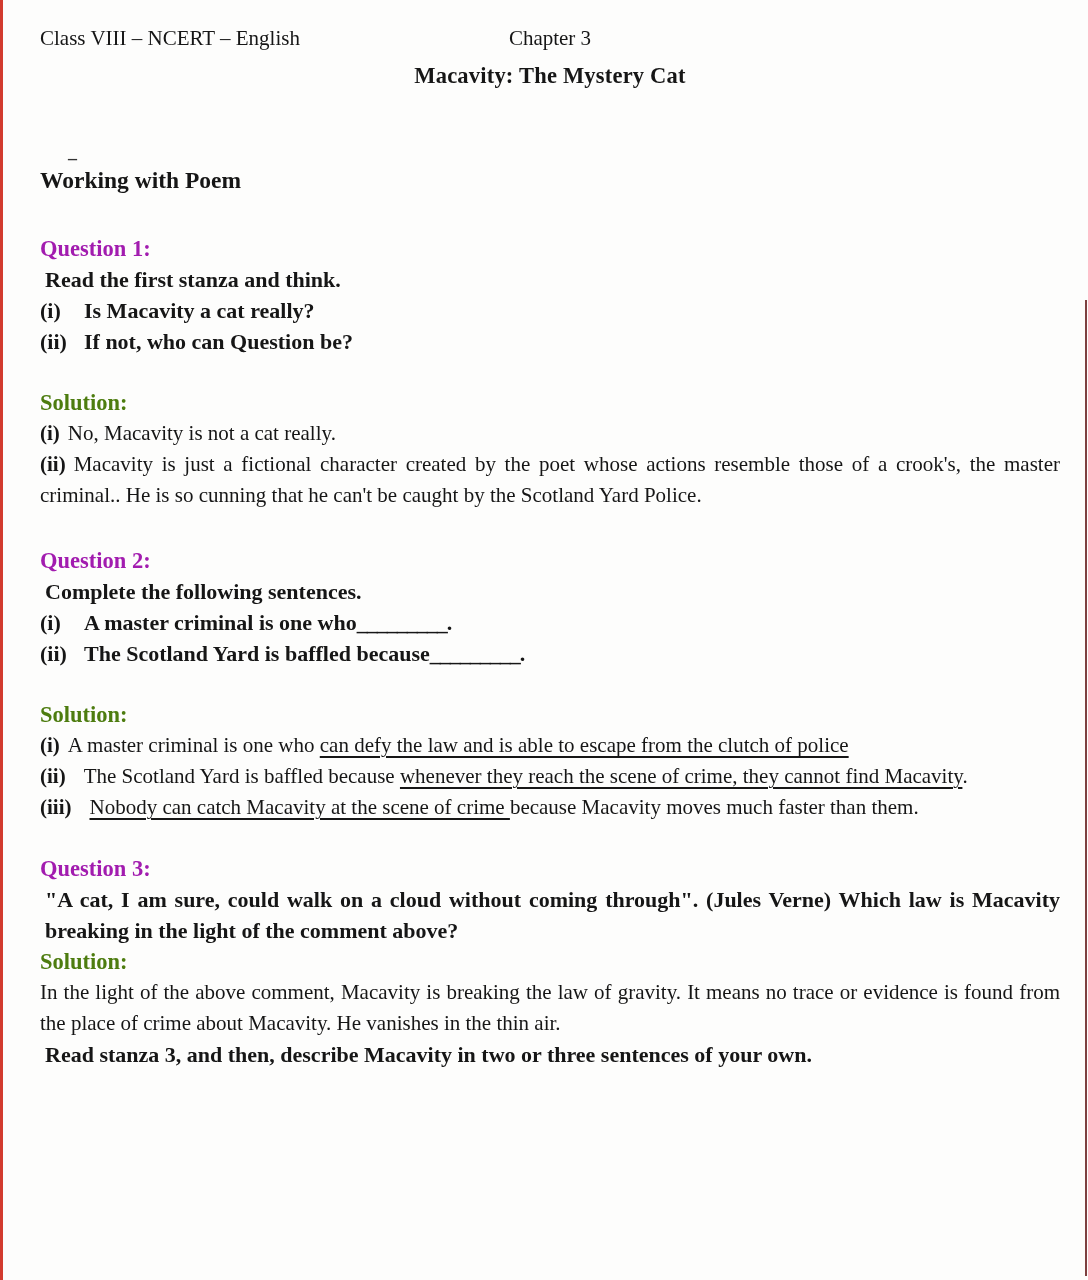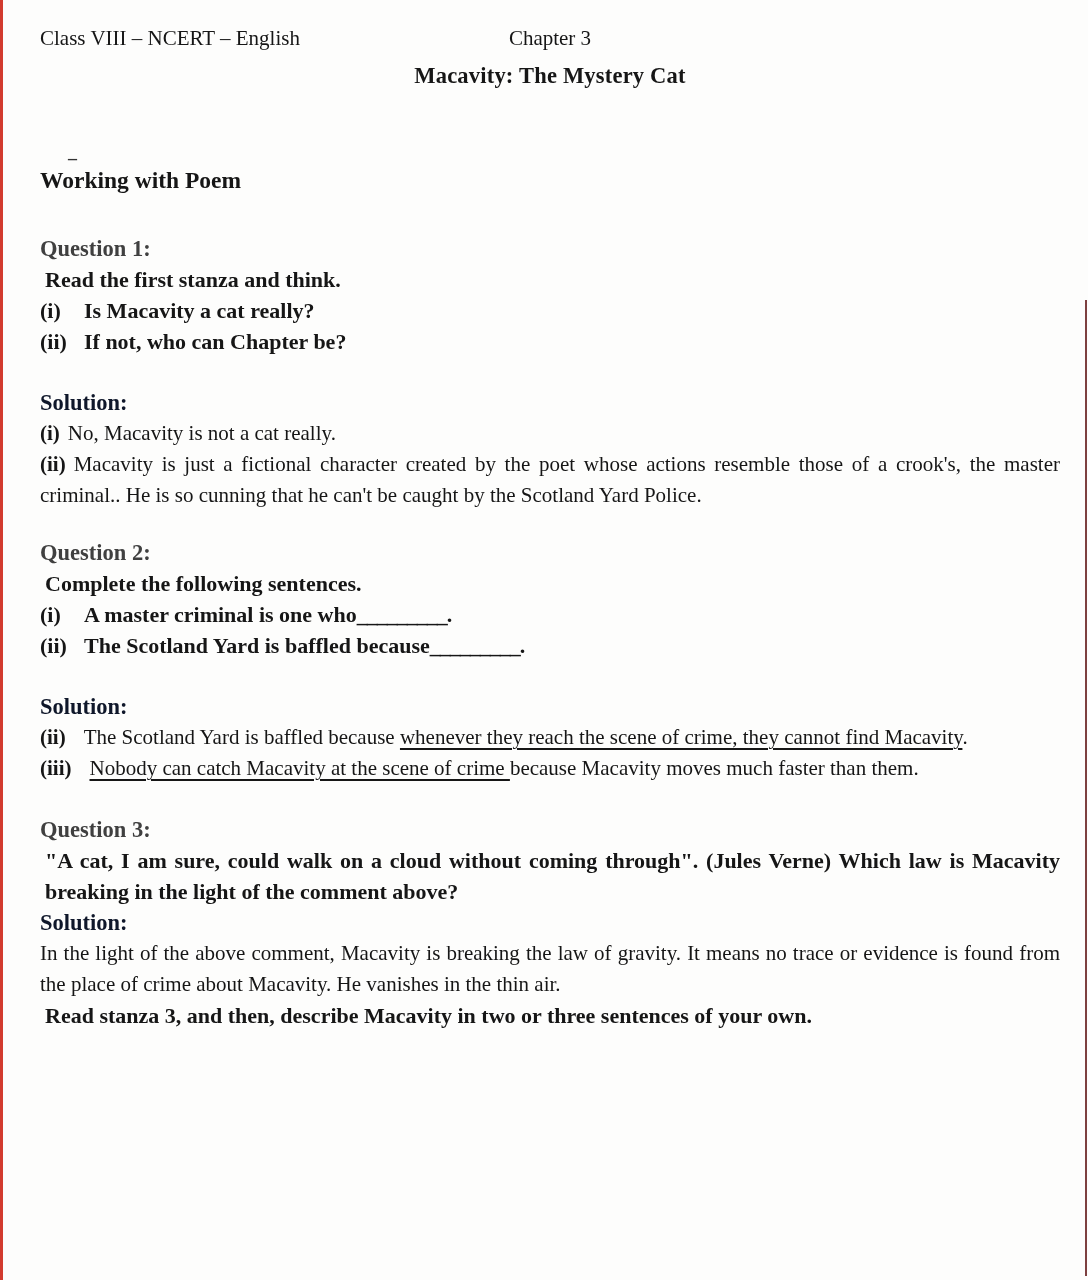--- a/index.html
+++ b/index.html
@@ -37,7 +37,7 @@
 
   
   p { margin: 0; line-height: 31px; text-align: justify; }
-  .q-label { color: #404040; font-weight: bold; font-size: 22.5px; line-height: 31px; }
+  .q-label { color: #a21caf; font-weight: bold; font-size: 22.5px; line-height: 31px; }
   .s-label { color: #0f172a; font-weight: bold; font-size: 22.5px; line-height: 31px; }
   .q-text { font-weight: bold; font-size: 22px; }
   .s-text { font-size: 21px; font-weight: normal; }

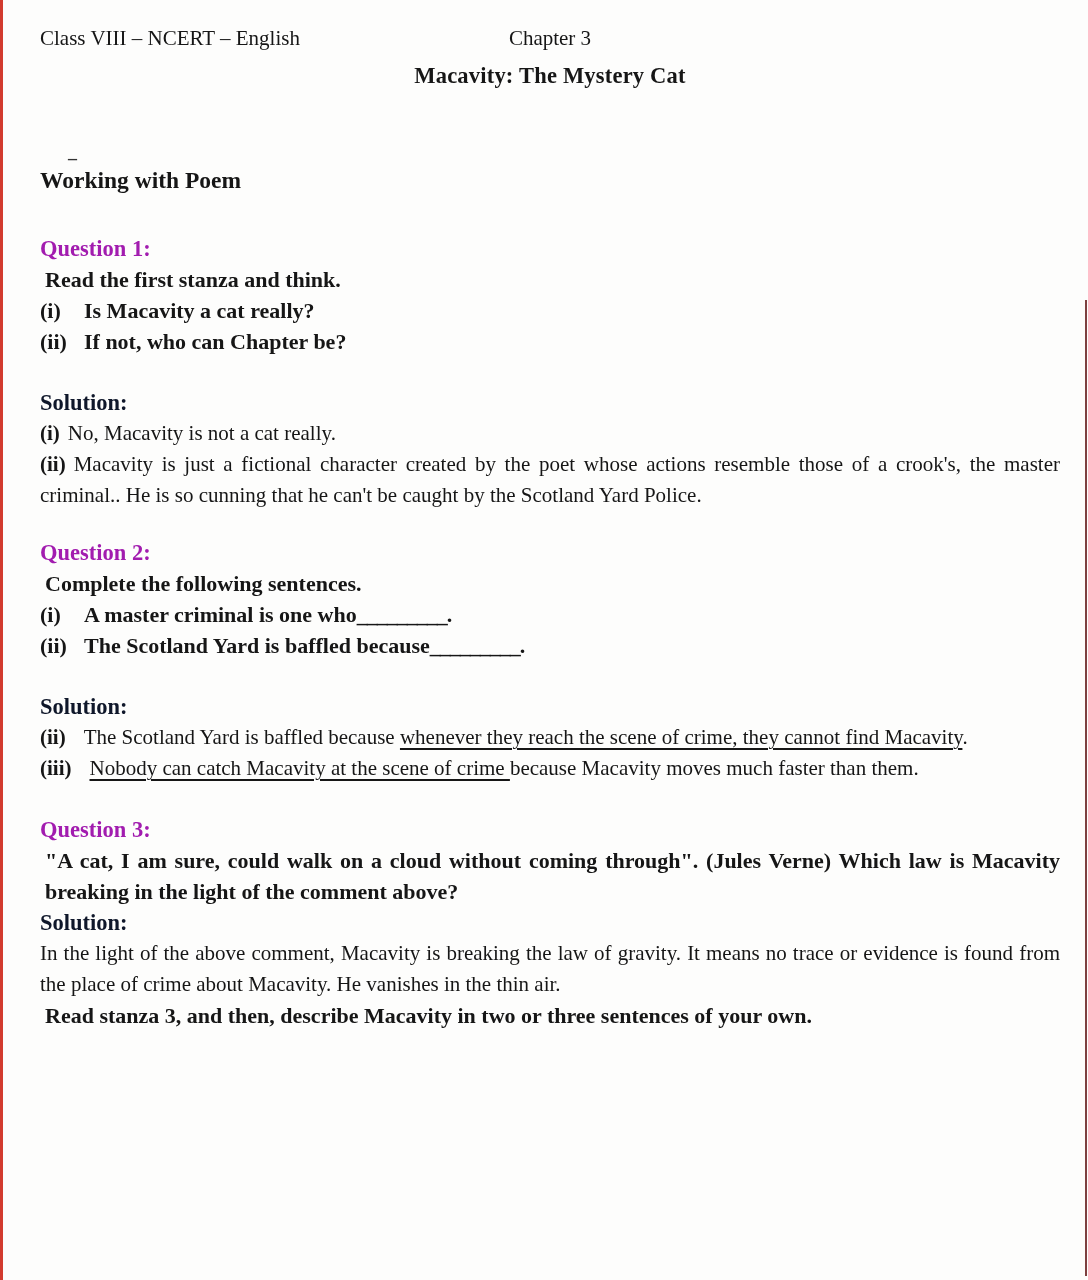--- a/index.html
+++ b/index.html
@@ -80,7 +80,7 @@
     <p class="q-label mt-sec2">Question 1:</p>
     <p class="q-text intro-indent">Read the first stanza and think.</p>
     <p class="q-text"><span class="marker-q">(i)</span><span>Is Macavity a cat  really?</span></p>
-    <p class="q-text"><span class="marker-q">(ii)</span><span>If not, who can Chapter  be?</span></p>
+    <p class="q-text"><span class="marker-q">(ii)</span><span>If not, who can Question  be?</span></p>
 
     <p class="s-label mt-sol">Solution:</p>
     <p class="s-text"><span class="marker-s">(i)</span><span>No, Macavity is not a cat really.</span></p>

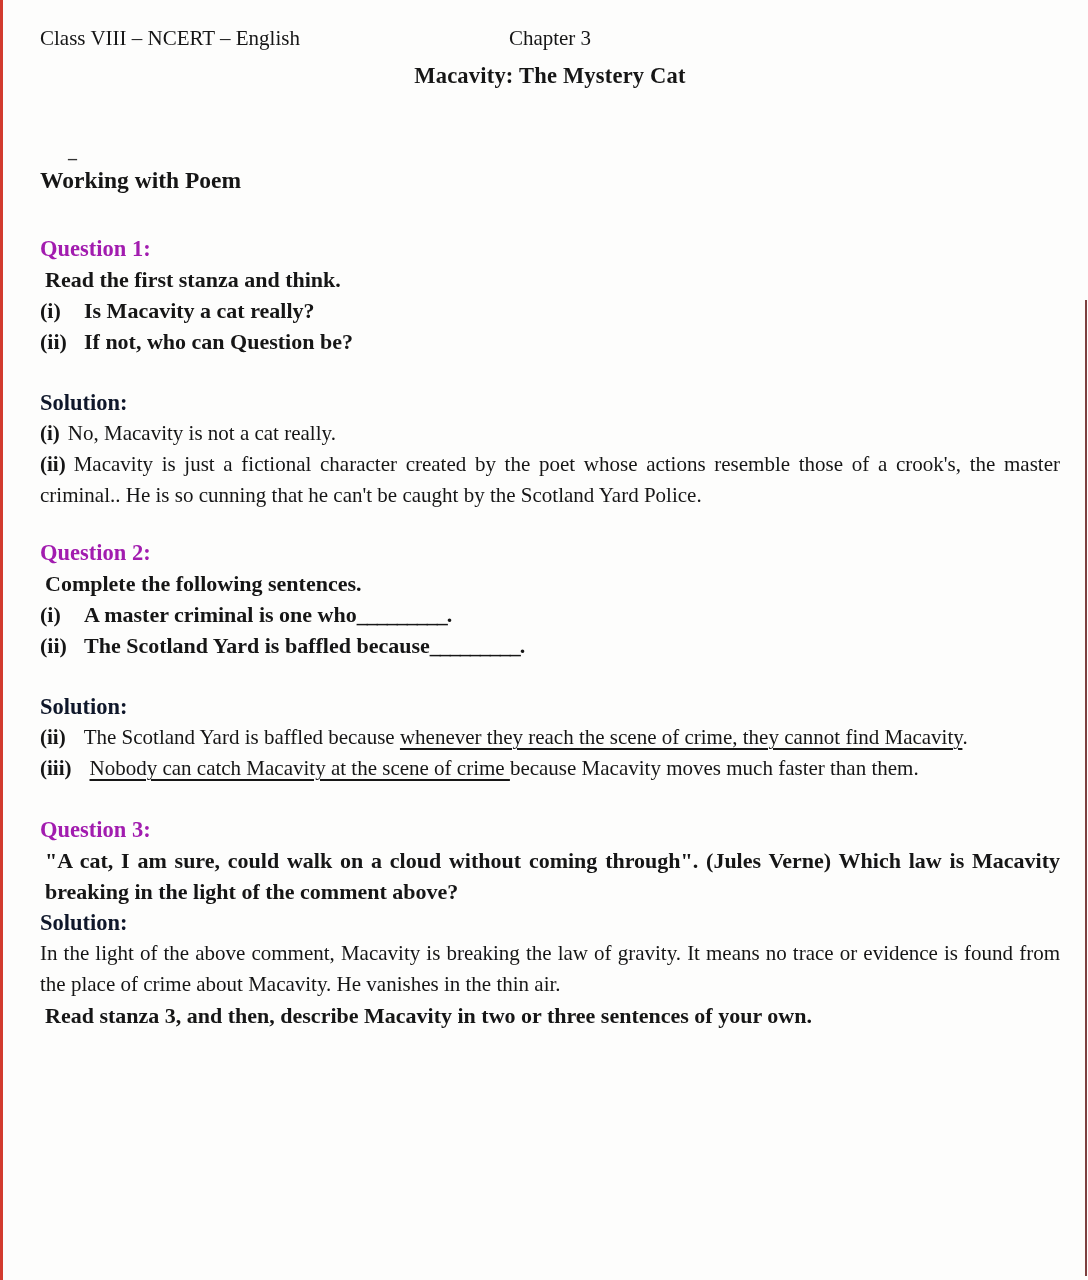--- a/index.html
+++ b/index.html
@@ -38,7 +38,7 @@
   
   p { margin: 0; line-height: 31px; text-align: justify; }
   .q-label { color: #a21caf; font-weight: bold; font-size: 22.5px; line-height: 31px; }
-  .s-label { color: #0f172a; font-weight: bold; font-size: 22.5px; line-height: 31px; }
+  .s-label { color: #4d7c0f; font-weight: bold; font-size: 22.5px; line-height: 31px; }
   .q-text { font-weight: bold; font-size: 22px; }
   .s-text { font-size: 21px; font-weight: normal; }
   .intro-indent { padding-left: 5px; }

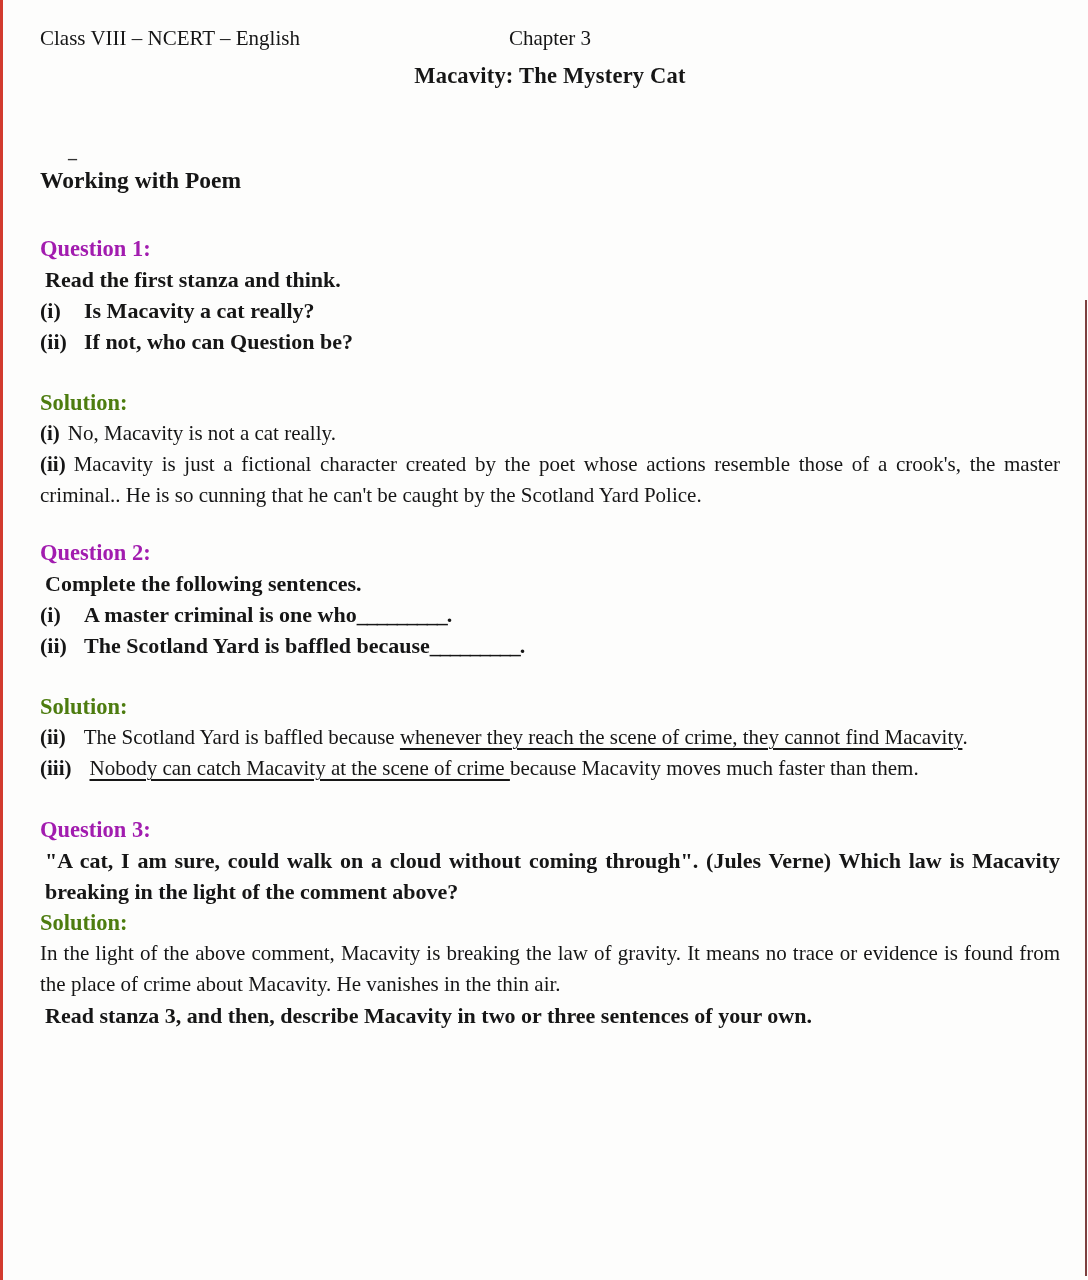--- a/index.html
+++ b/index.html
@@ -43,7 +43,7 @@
   .s-text { font-size: 21px; font-weight: normal; }
   .intro-indent { padding-left: 5px; }
 
-  .mt-sec   { margin-top: 26px; }  
+  .mt-sec   { margin-top: 34px; }  
   .mt-sec2  { margin-top: 37px; }  
   .mt-sol   { margin-top: 30px; }  
 

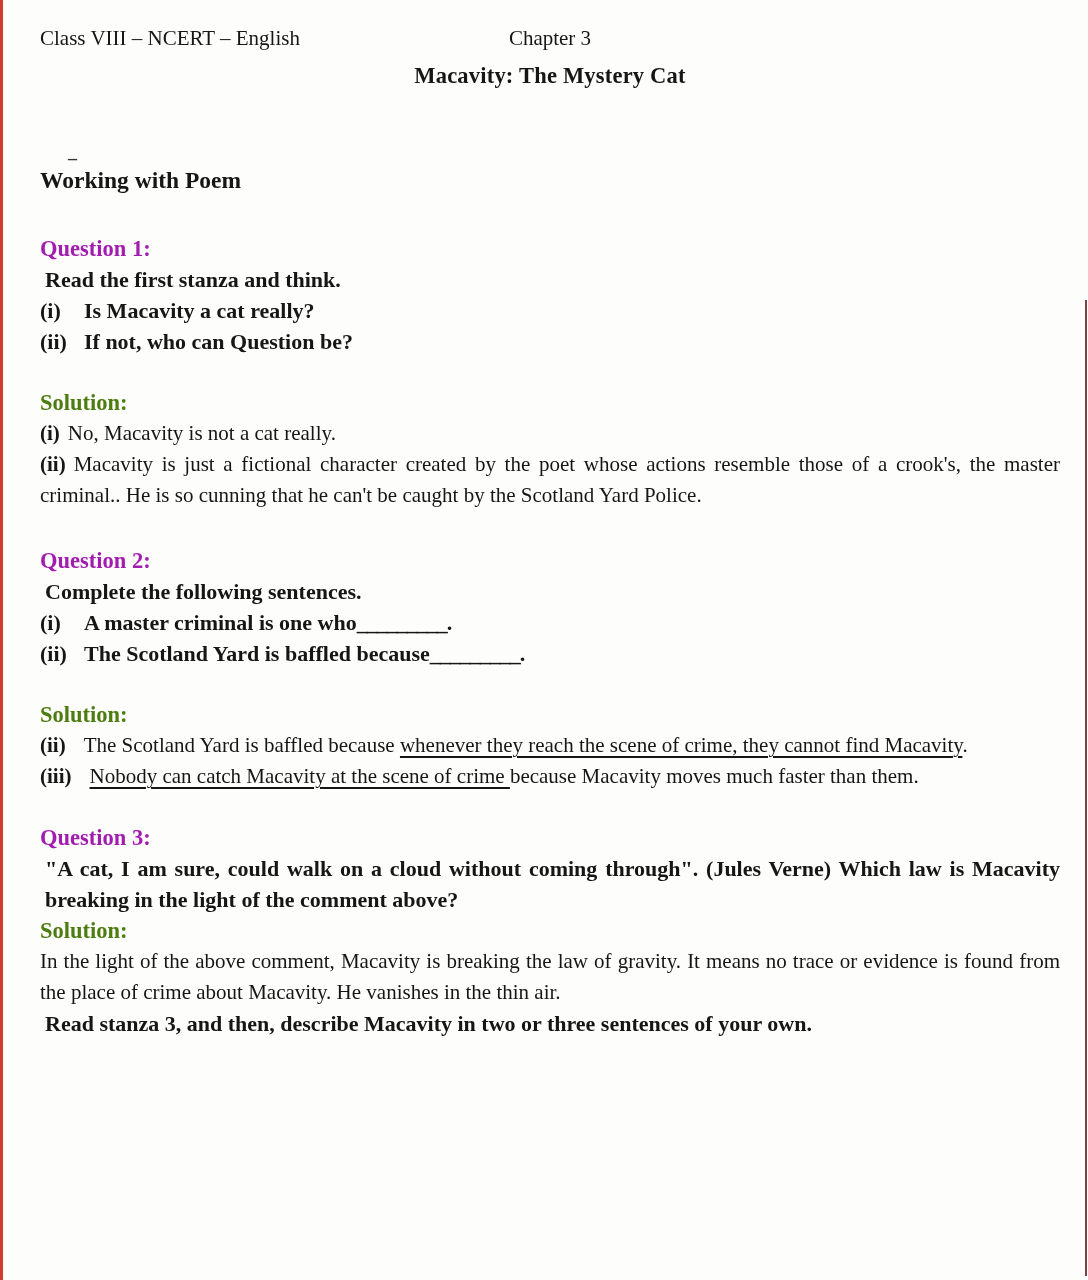--- a/index.html
+++ b/index.html
@@ -94,6 +94,7 @@
     <p class="q-text"><span class="marker-q">(ii)</span><span>The Scotland Yard is baffled because</span><span class="blank">_________</span><span>.</span></p>
 
     <p class="s-label mt-sol">Solution:</p>
+    <p class="s-text"><span class="marker-s">(i)</span><span>A master criminal is one who </span><span class="u">can defy the law and is able to escape from the clutch of police</span><span></span></p>
     <p class="s-text"><span class="marker-s-wide">(ii)</span><span>The Scotland Yard is baffled because </span><span class="u">whenever they reach the scene of crime, they cannot find Macavity</span><span>.</span></p>
     <p class="s-text"><span class="marker-s-wide">(iii)</span><span class="u">Nobody can catch Macavity at the scene of crime </span><span>because Macavity moves much faster than them.</span></p>
   </div>

